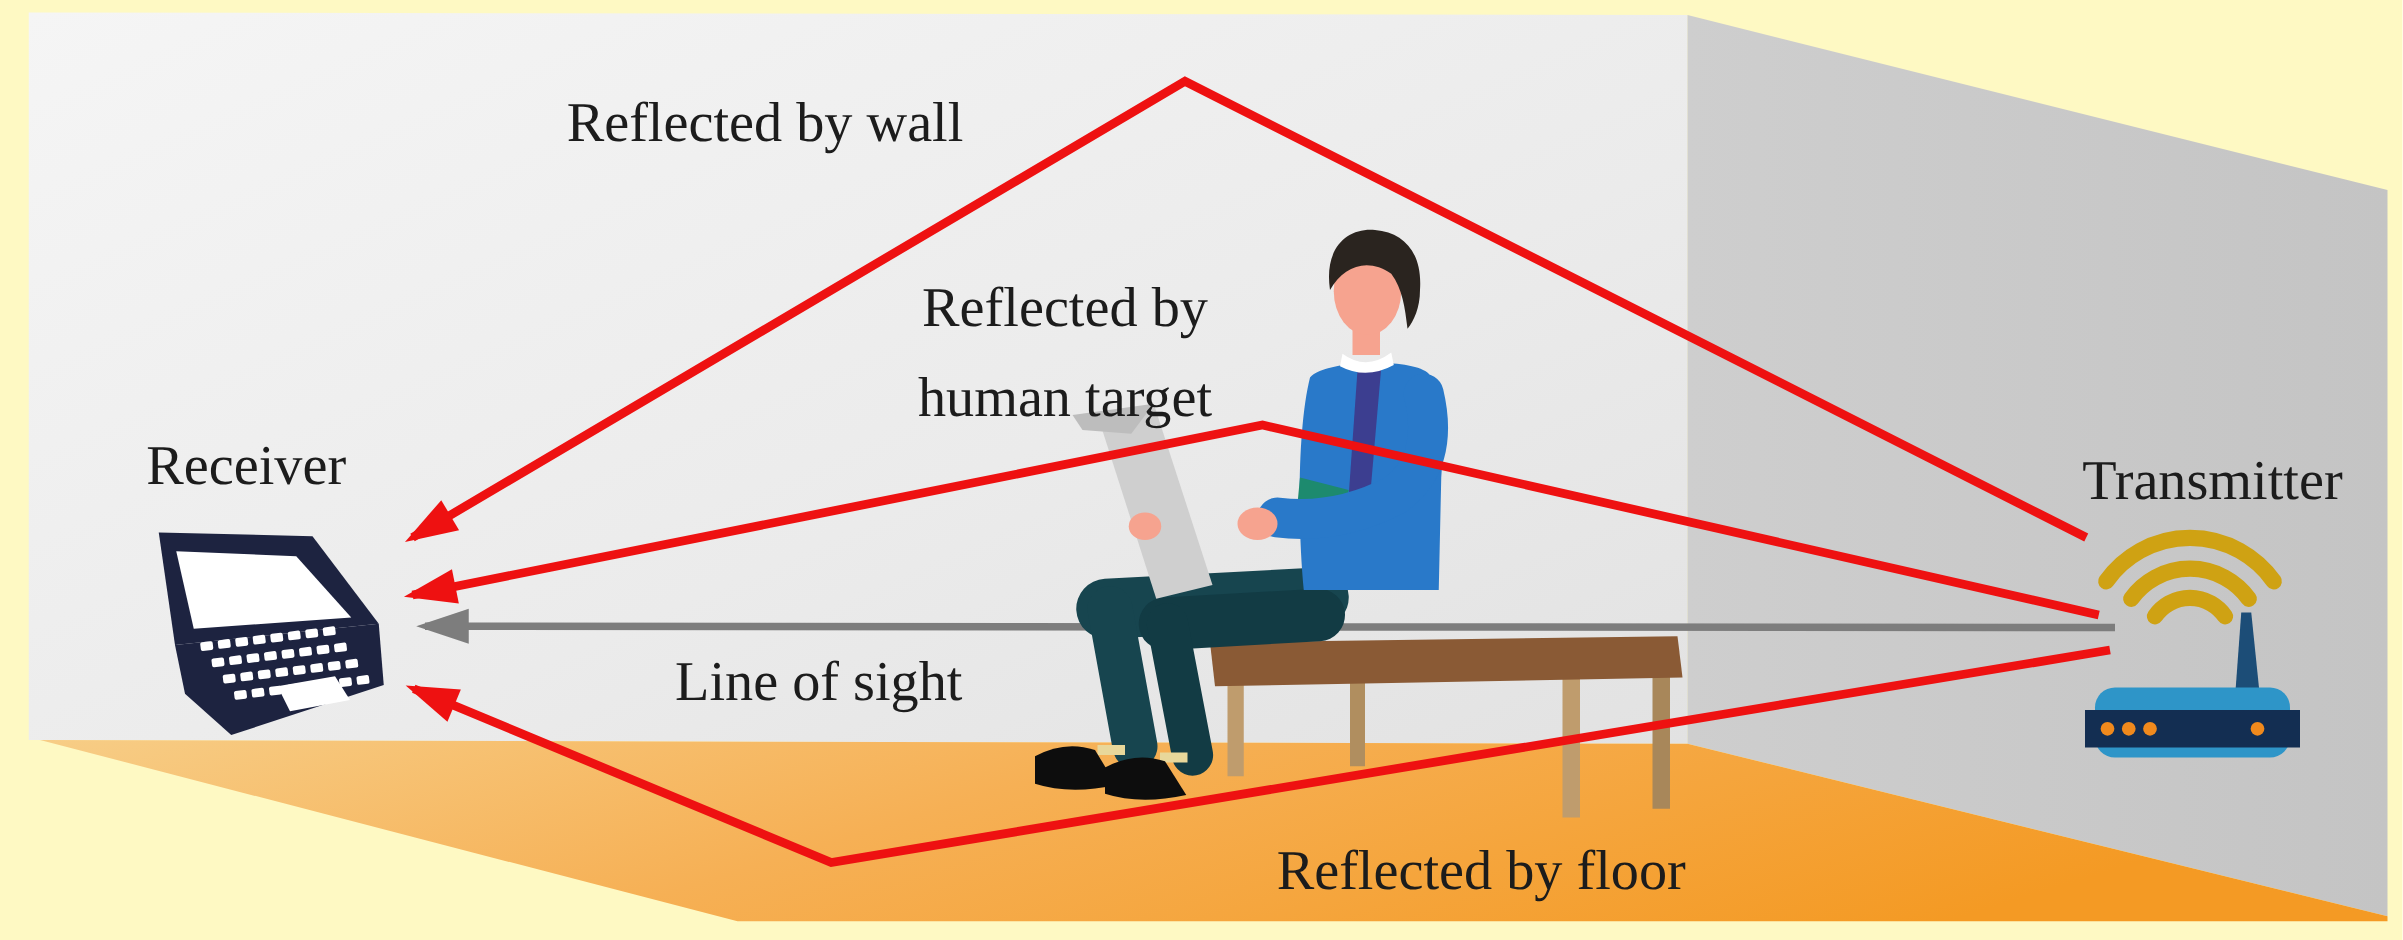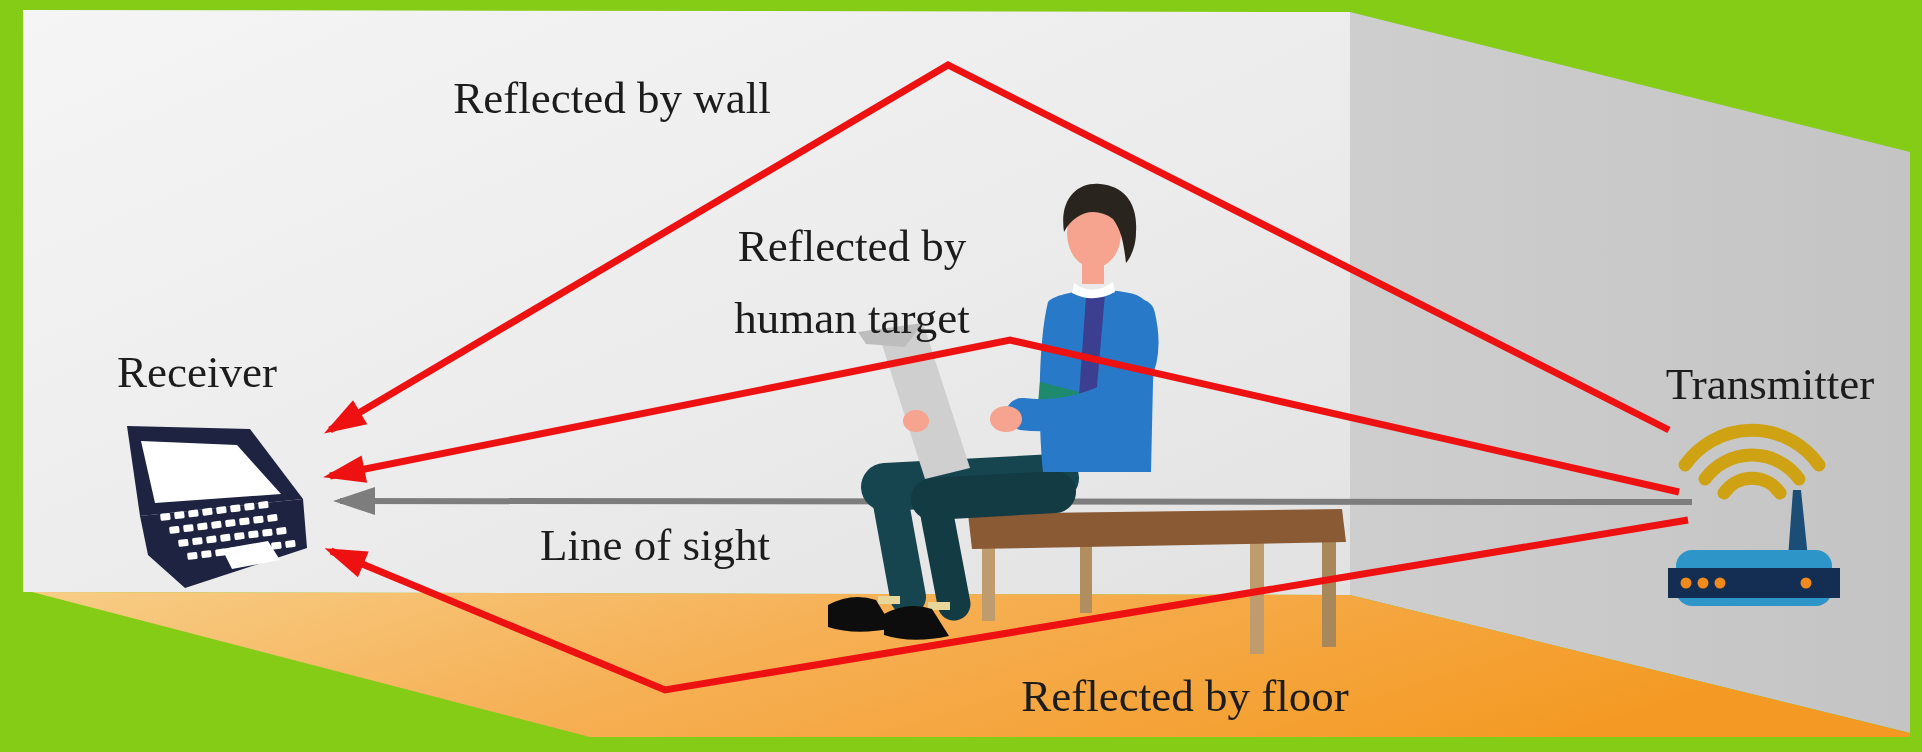--- a/index.html
+++ b/index.html
@@ -3,7 +3,7 @@
 <meta charset="utf-8">
 <style>
   html,body{margin:0;padding:0;background:#ffffff;}
-  .stage{width:1922px;height:752px;position:relative;background:#84cc16;overflow:hidden;}
+  .stage{width:1922px;height:752px;position:relative;background:#fef9c3;overflow:hidden;}
   svg{display:block;}
   text.lbl{font-family:"Liberation Serif","DejaVu Serif",serif;font-size:45px;fill:#1c1c1c;}
 </style>

